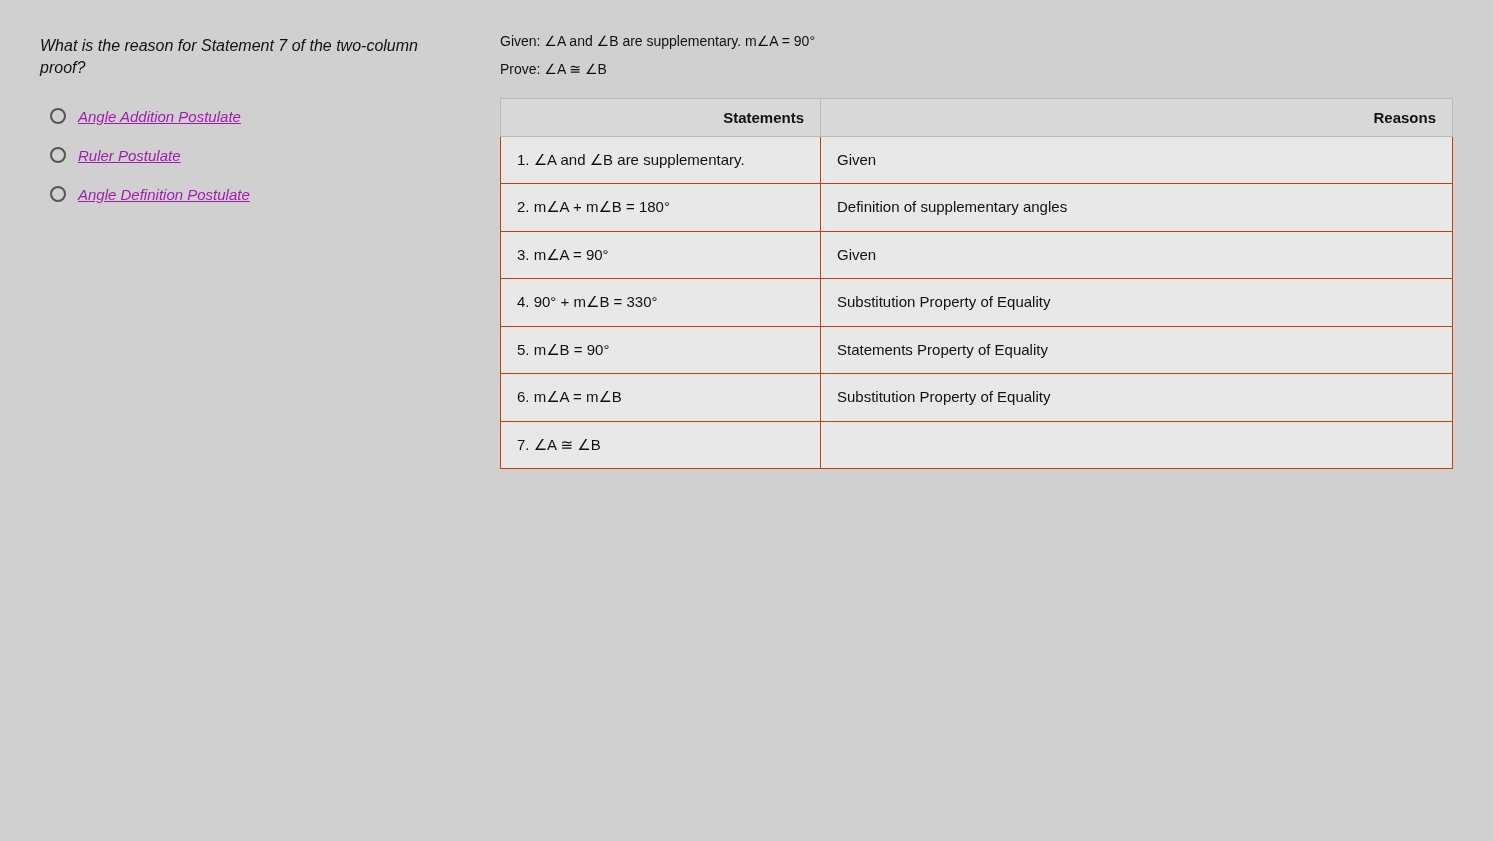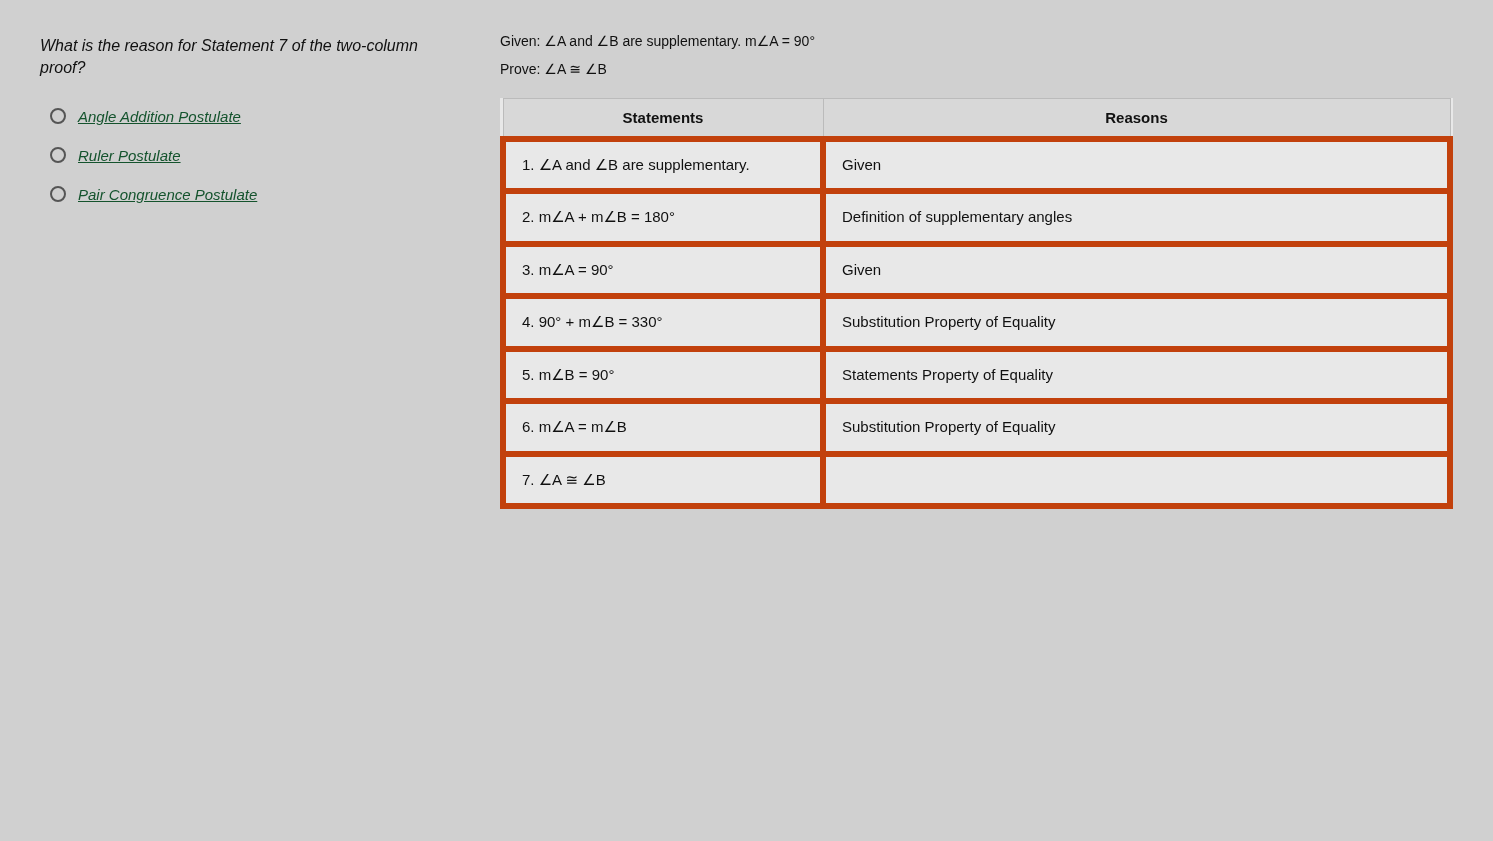--- a/index.html
+++ b/index.html
@@ -52,7 +52,7 @@
     .option-label {
       font-size: 15px;
       text-decoration: underline;
-      color: #14532d;
+      color: #a21caf;
     }
     .right-panel {
       flex: 1;

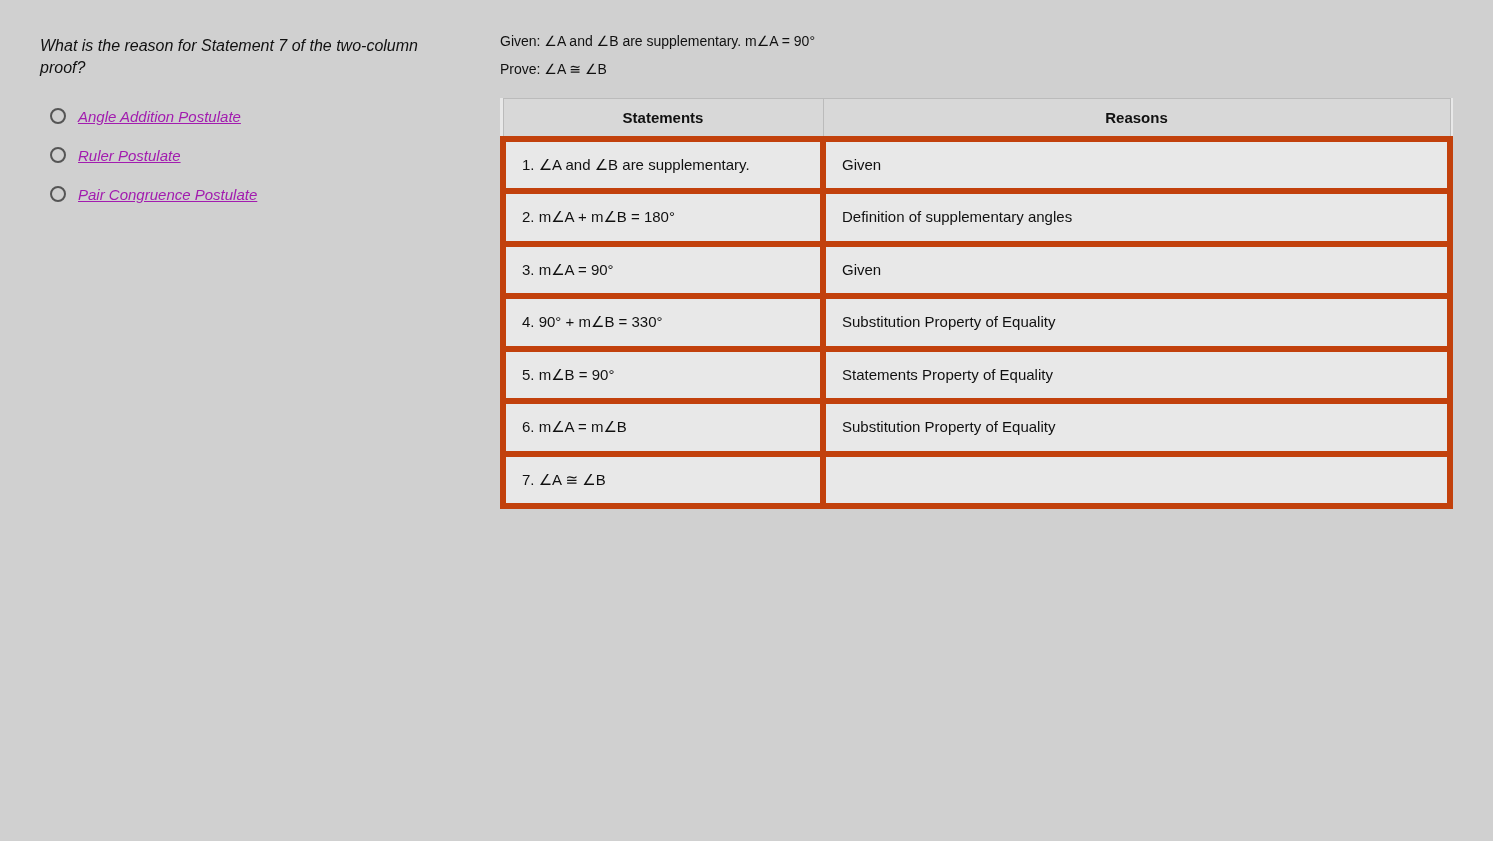--- a/index.html
+++ b/index.html
@@ -76,7 +76,7 @@
       background: #d8d8d8;
       font-weight: bold;
       padding: 10px 16px;
-      text-align: center;
+      text-align: right;
       border: 1px solid #bbb;
       font-size: 15px;
     }

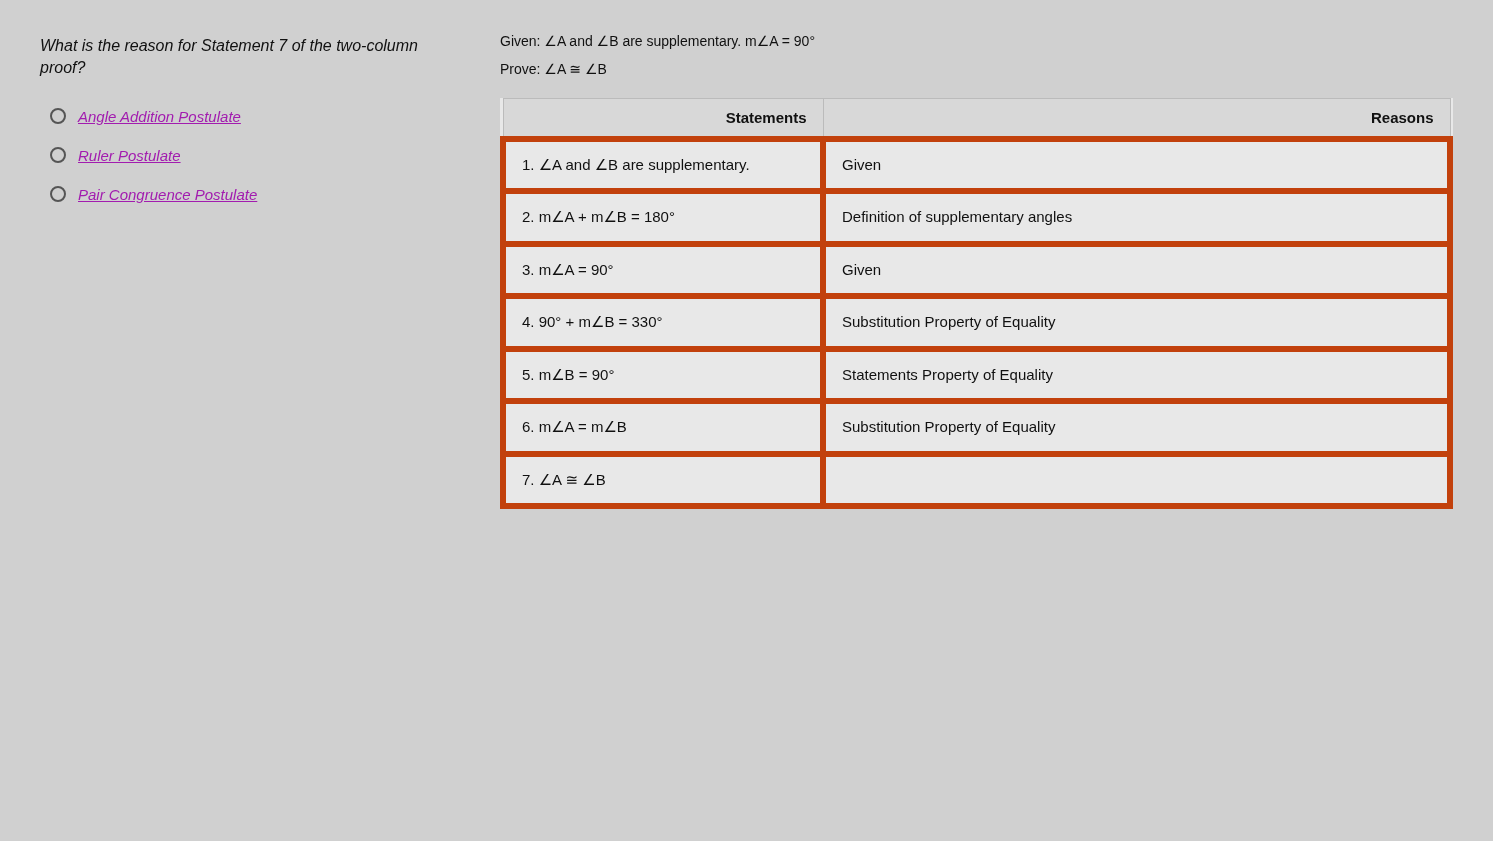--- a/index.html
+++ b/index.html
@@ -82,7 +82,7 @@
     }
     .proof-table td {
       padding: 12px 16px;
-      border: 6px solid #c2410c;
+      border: 1px solid #c2410c;
       vertical-align: top;
       line-height: 1.5;
     }

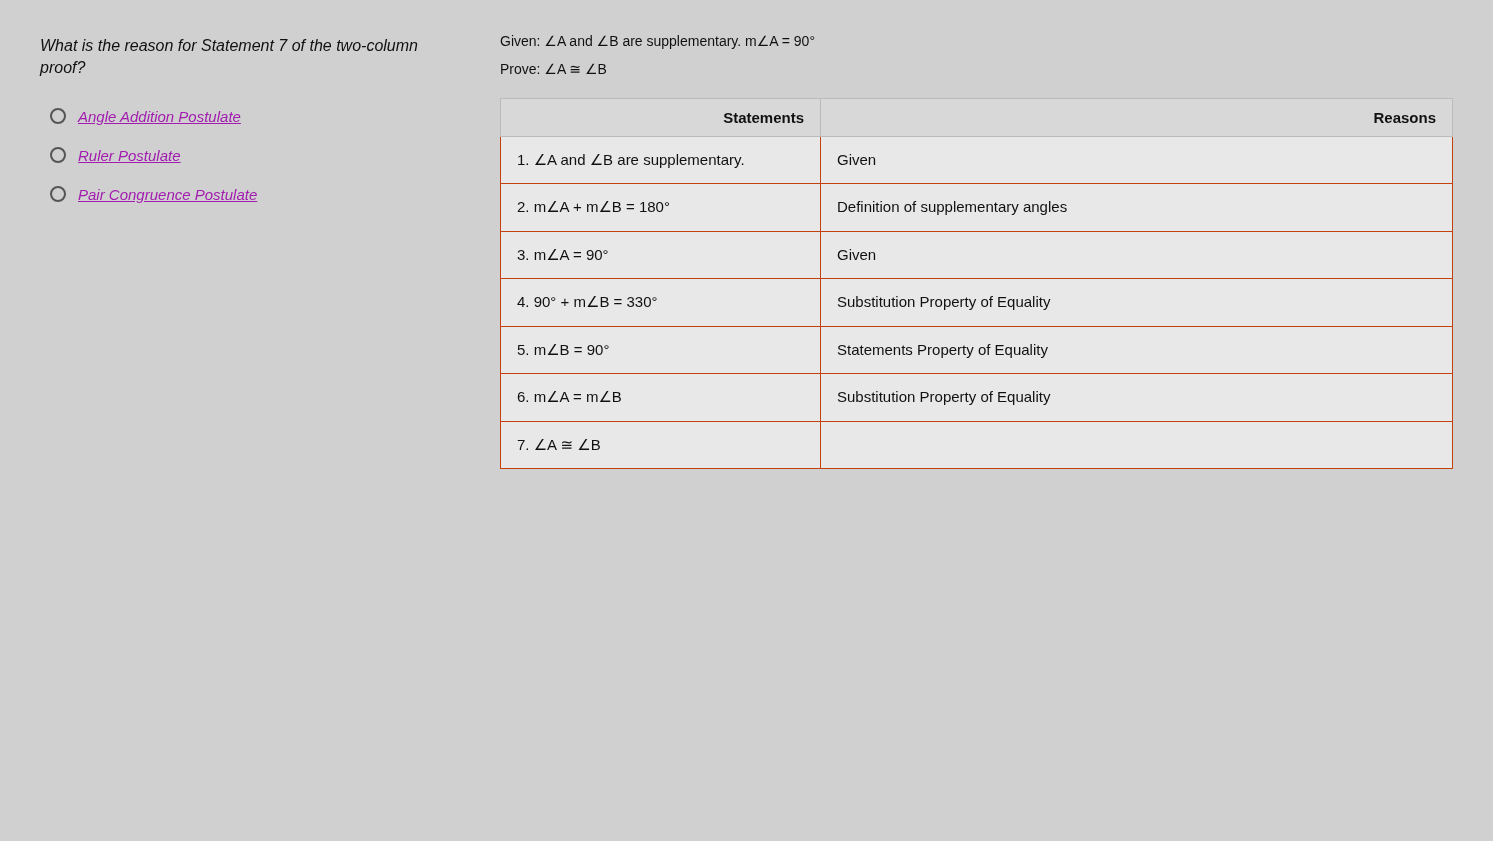--- a/index.html
+++ b/index.html
@@ -108,7 +108,7 @@
       </div>
       <div class="option">
         <div class="option-circle"></div>
-        <span class="option-label">Pair Congruence Postulate</span>
+        <span class="option-label">Angle Definition Postulate</span>
       </div>
     </div>
   </div>

